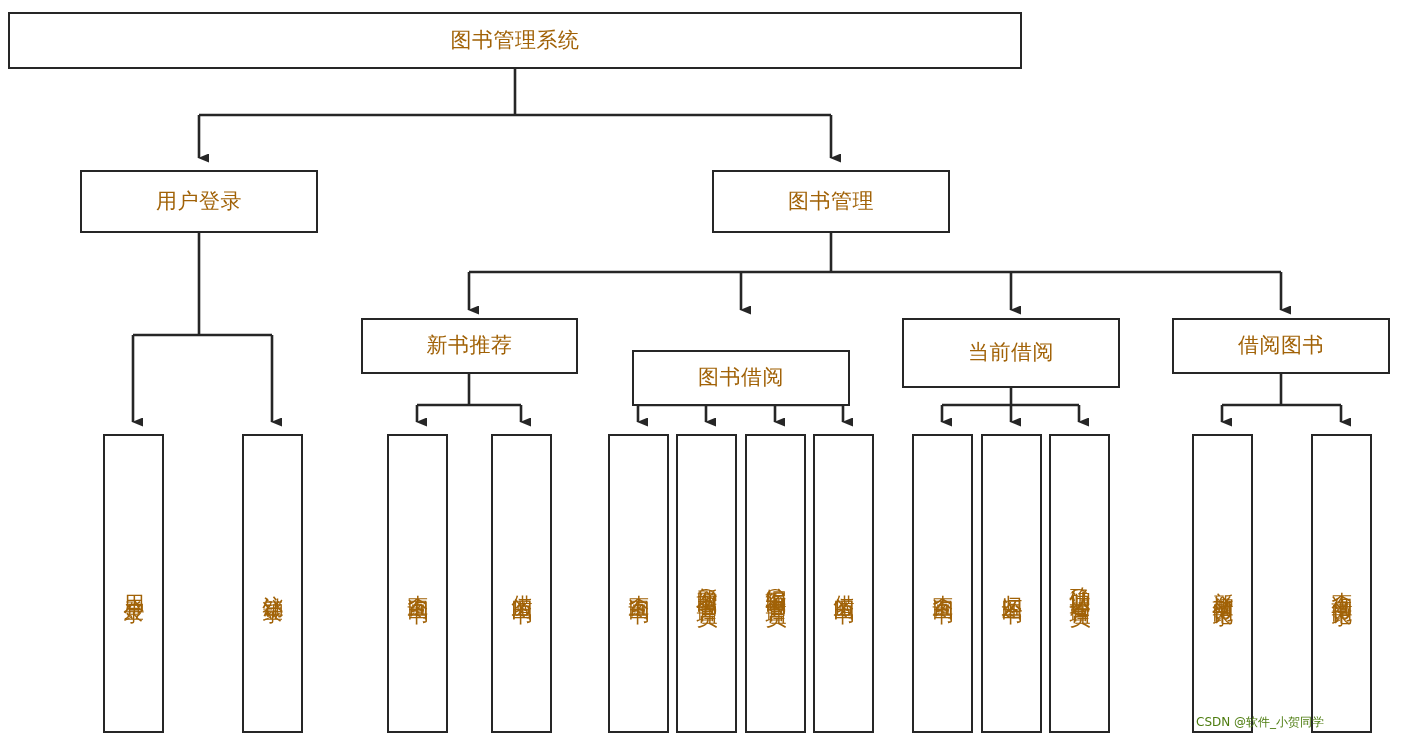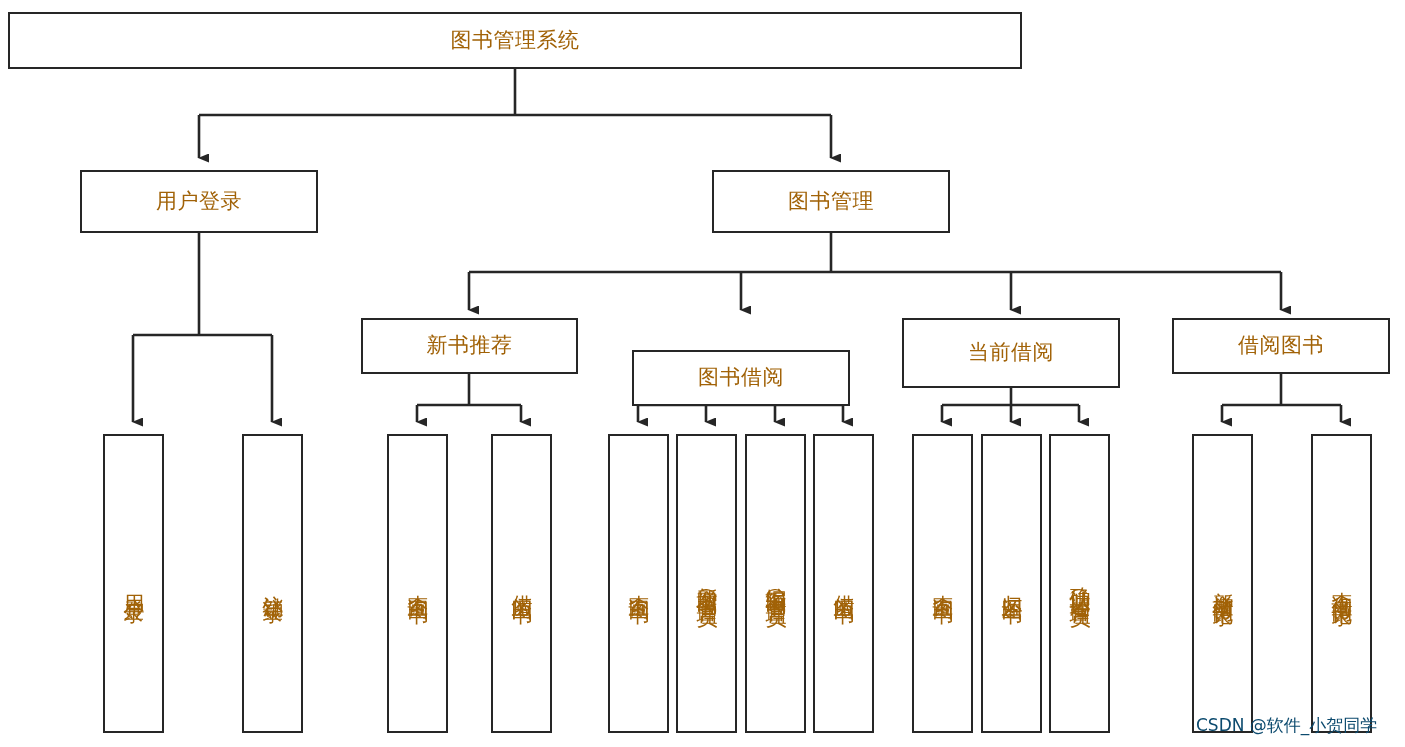--- a/index.html
+++ b/index.html
@@ -58,8 +58,8 @@
   }
   .watermark{
     position:absolute;
-    font-size:17px;
-    color:#0c4a6e;
+    font-size:12px;
+    color:#4d7c0f;
     white-space:nowrap;
     user-select:none;
     text-align:center;

